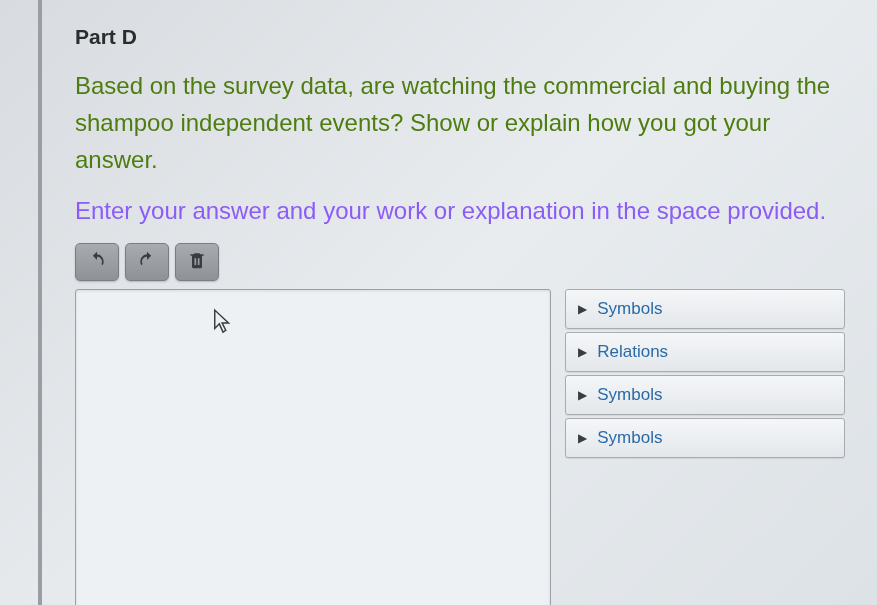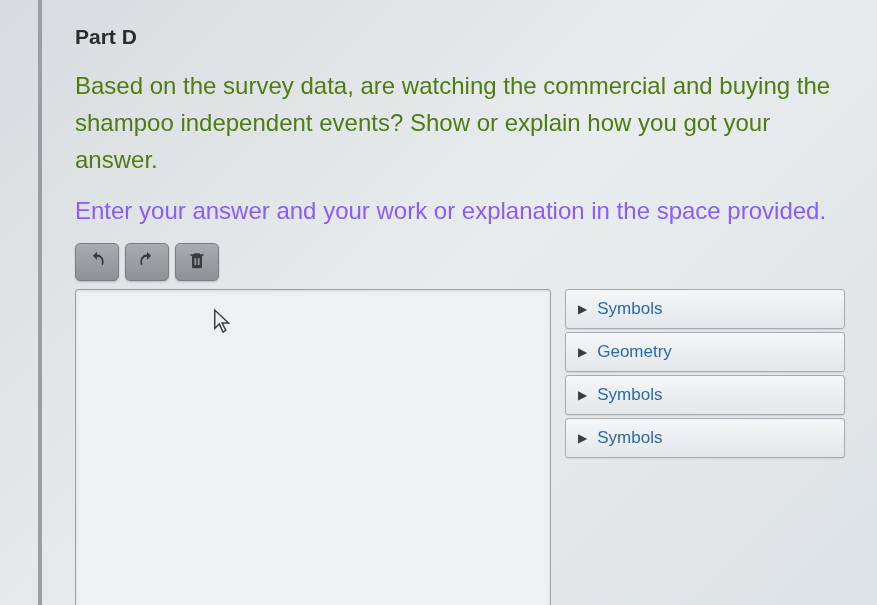--- a/index.html
+++ b/index.html
@@ -158,7 +158,7 @@
       </div>
       <div class="palette-item">
         <span class="palette-arrow">▶</span>
-        <span>Geometry</span>
+        <span>Relations</span>
       </div>
       <div class="palette-item">
         <span class="palette-arrow">▶</span>

